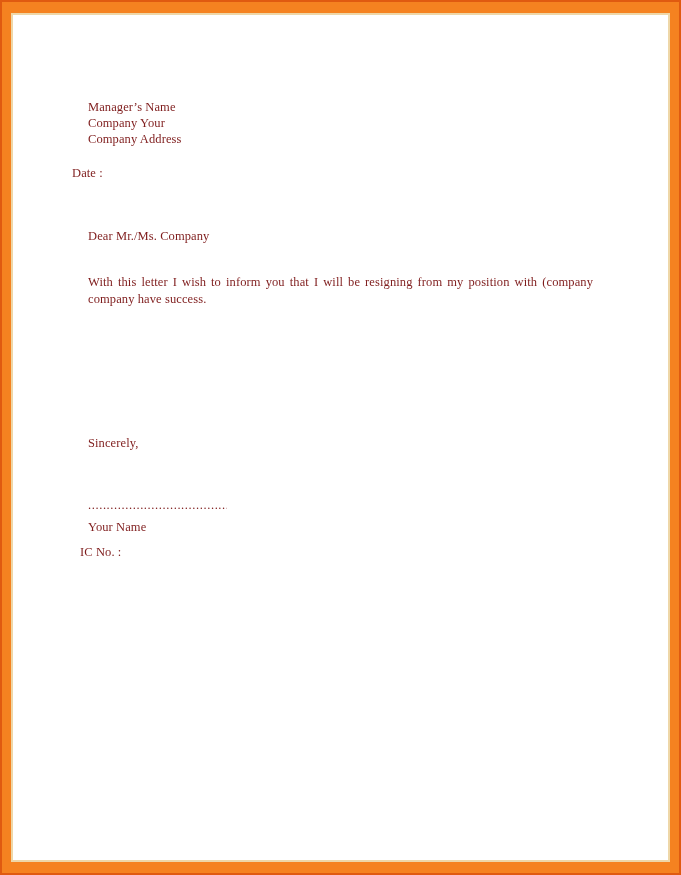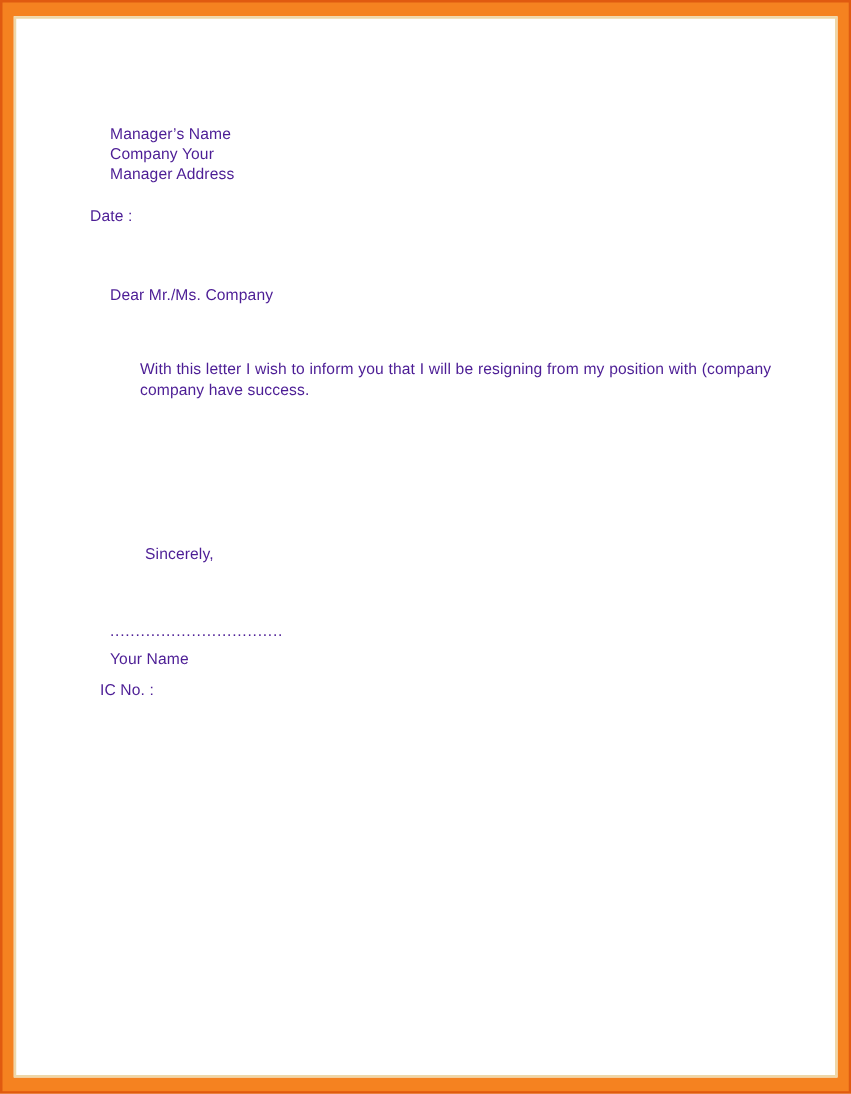--- a/index.html
+++ b/index.html
@@ -27,10 +27,10 @@
   }
   .letter-text {
     position: absolute;
-    font-family: Liberation Sans, sans-serif;
+    font-family: Liberation Serif, serif;
     font-size: 12.5px;
     line-height: 16px;
-    color: #4c1d95;
+    color: #7f1d1d;
     letter-spacing: 0.1px;
   }
   #recipient { left: 88px; top: 99px; }

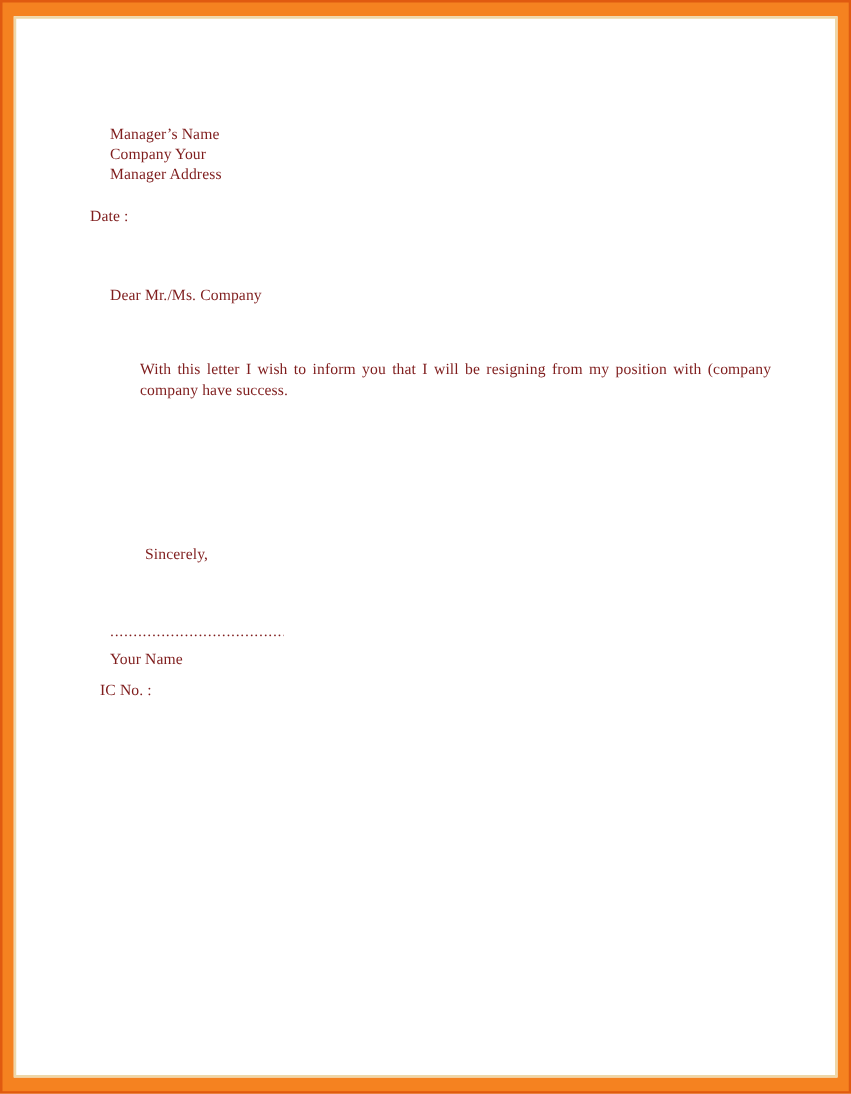--- a/index.html
+++ b/index.html
@@ -68,7 +68,7 @@
   <div class="letter-text" id="recipient">
     <div>Manager’s Name</div>
     <div>Company Your</div>
-    <div>Manager Address</div>
+    <div>Company Address</div>
   </div>
 
   <div class="letter-text" id="date-line">Date :</div>

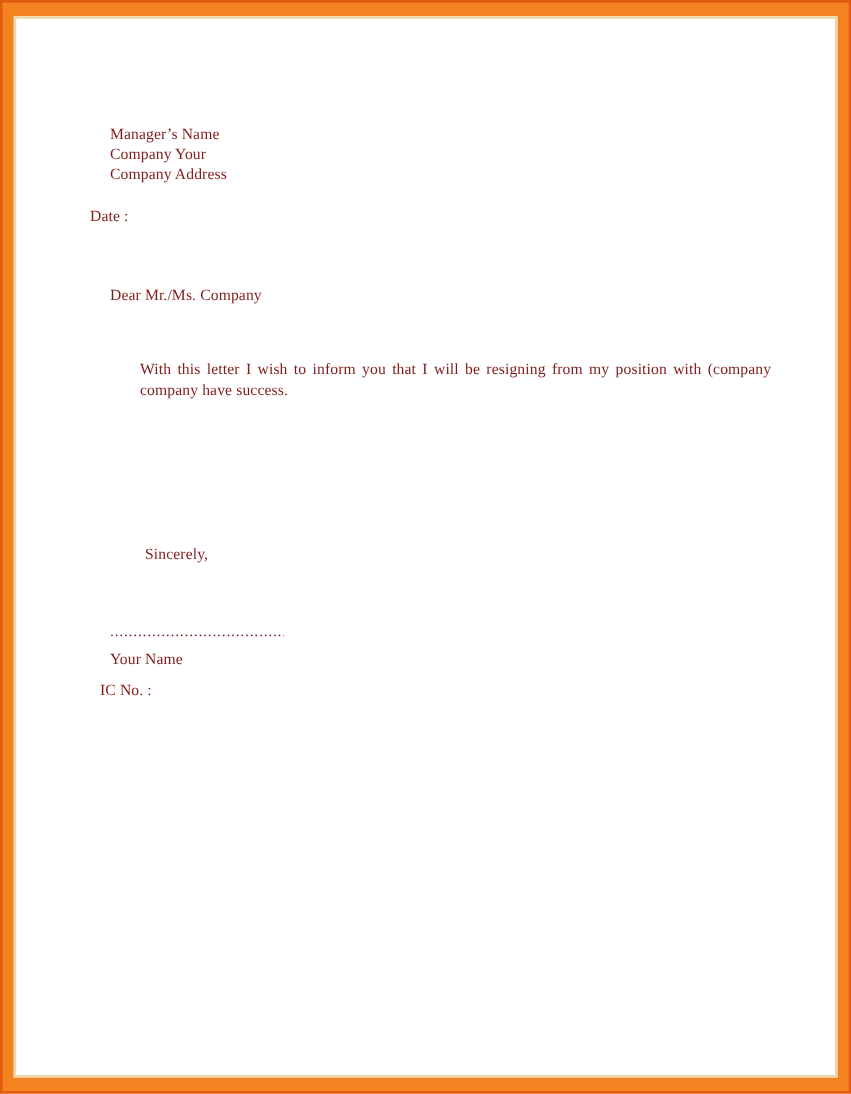--- a/index.html
+++ b/index.html
@@ -38,10 +38,9 @@
   #salutation { left: 88px; top: 228px; }
   #body-paragraph {
     left: 88px;
-    top: 287px;
+    top: 274px;
     width: 505px;
     line-height: 17px;
-    margin-left: 24px;
   }
   .jline {
     text-align: justify;

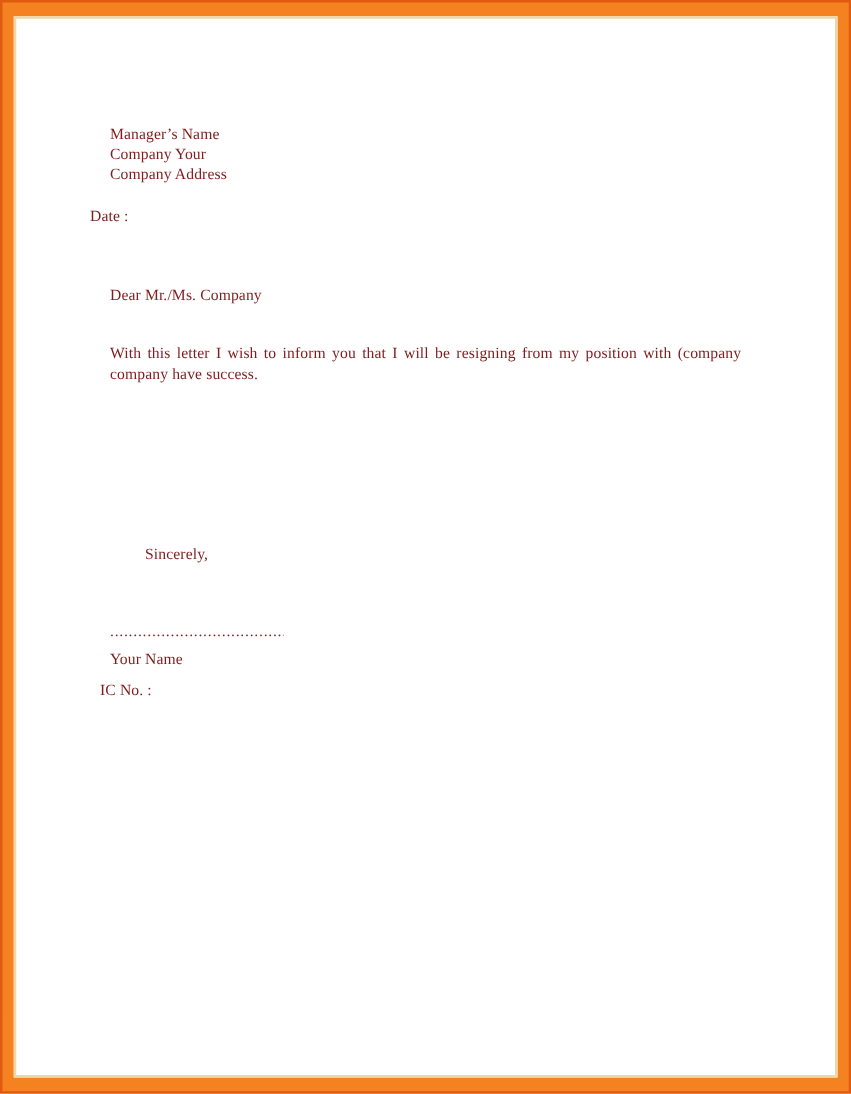--- a/index.html
+++ b/index.html
@@ -46,7 +46,7 @@
     text-align: justify;
     text-align-last: justify;
   }
-  #closing { left: 88px; top: 435px; margin-left: 28px; }
+  #closing { left: 88px; top: 435px; }
   #sig-dots {
     left: 88px;
     top: 497px;

